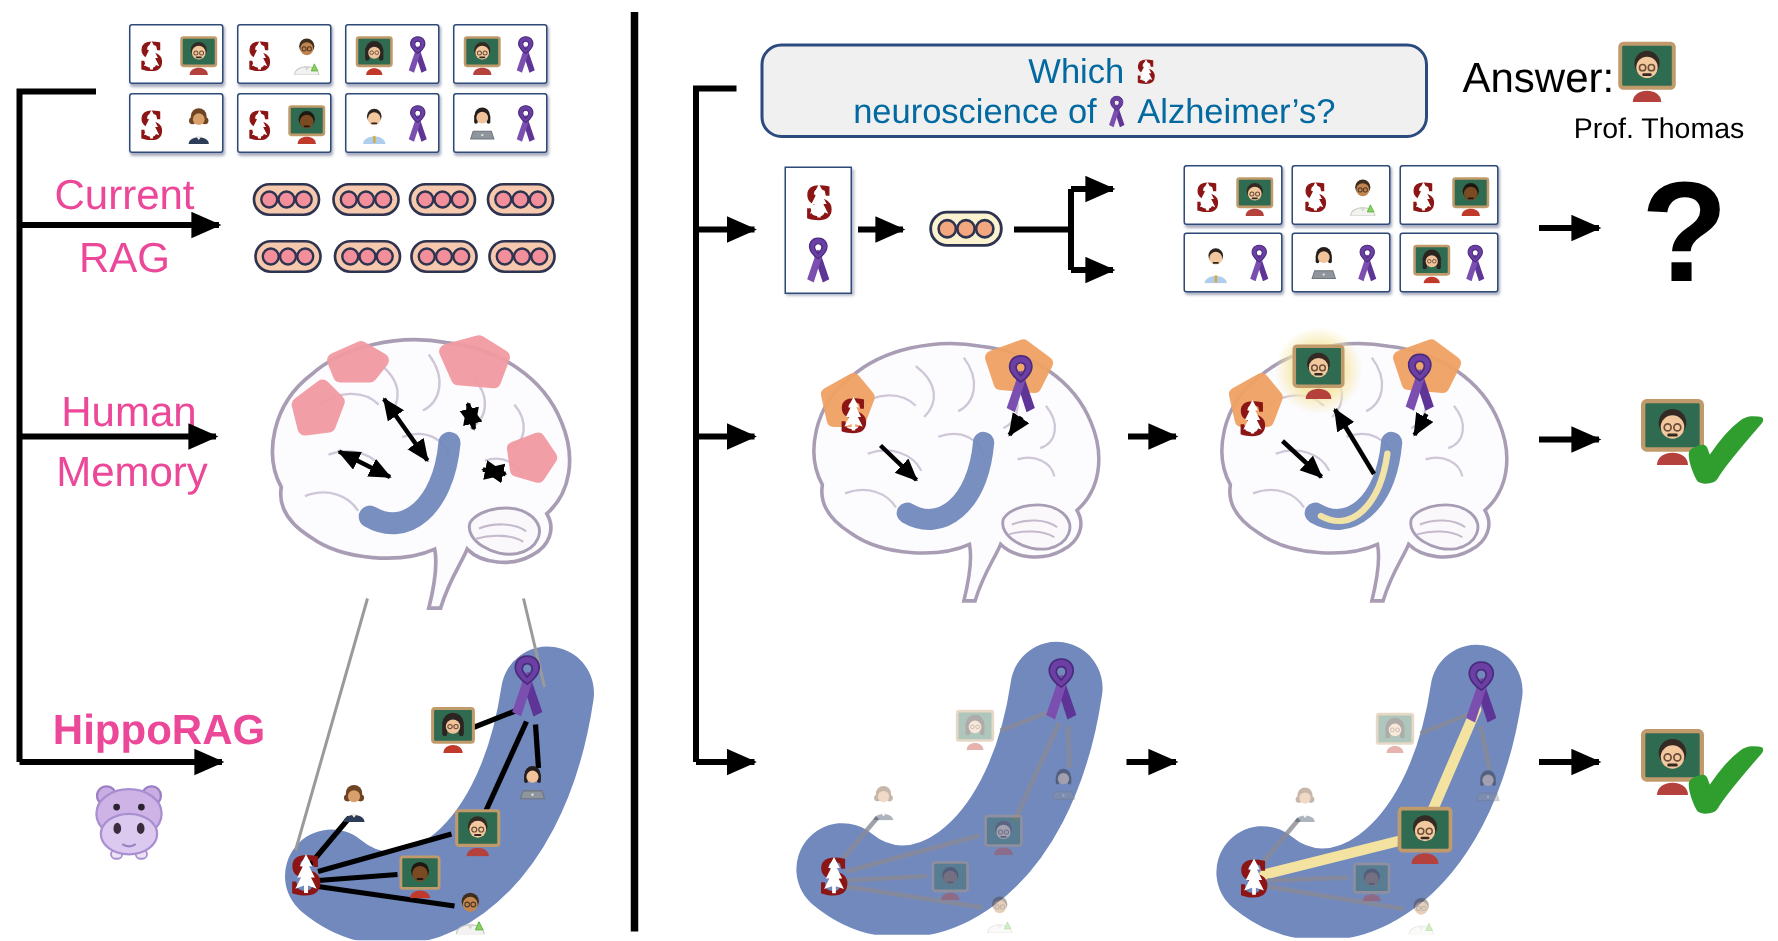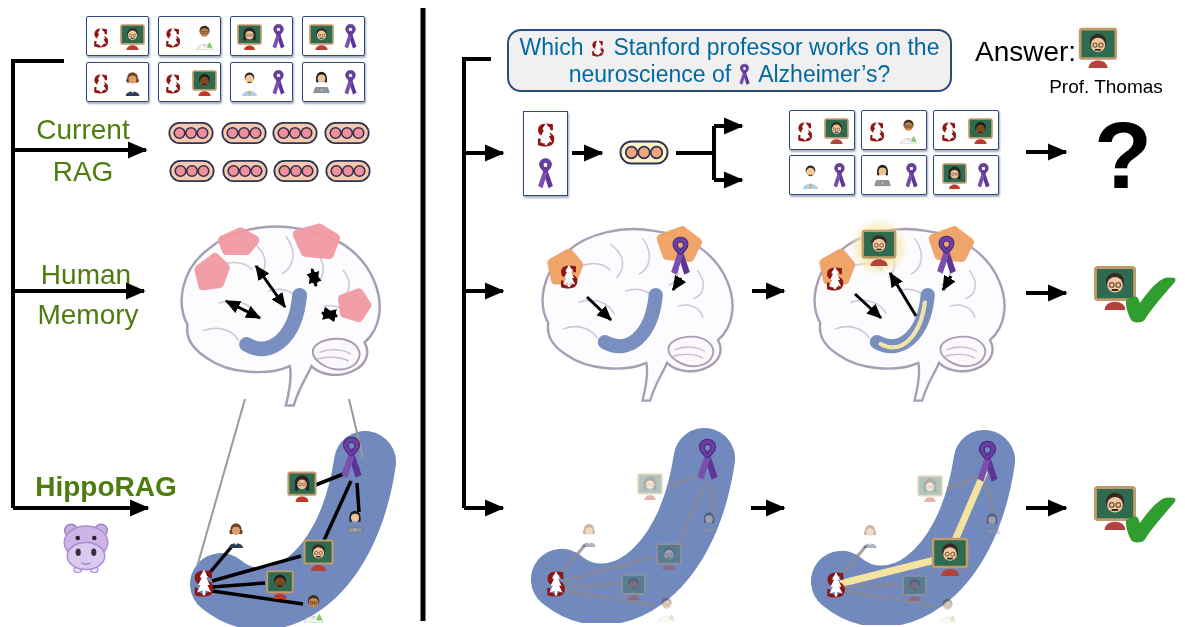--- a/index.html
+++ b/index.html
@@ -450,7 +450,6 @@
       <svg class="qicon" width="18" height="22" viewBox="0 0 36 44">
           <use href="#sym-stanford"></use>
         </svg>
-      <span>Stanford professor works on the</span>
     </div>
     <div class="qline">
       <span>neuroscience of</span>

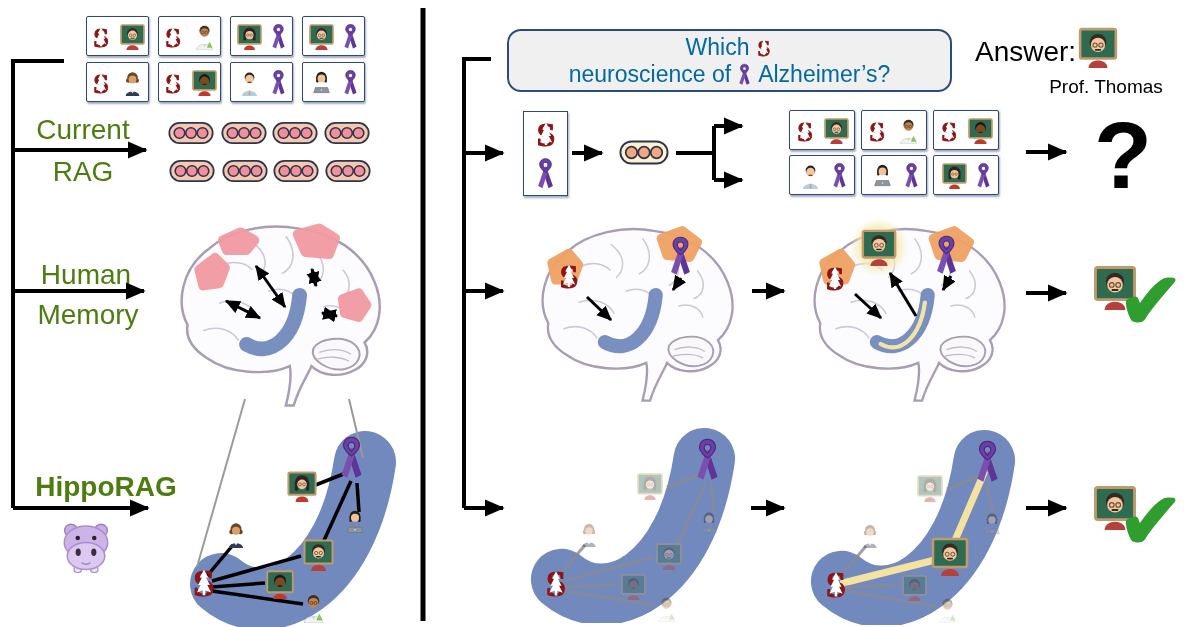--- a/index.html
+++ b/index.html
@@ -5,7 +5,7 @@
   html,body{margin:0;padding:0;background:#fff;}
   #fig{position:relative;width:1185px;height:627px;background:#fff;
        font-family:"Liberation Sans",sans-serif;overflow:hidden;}
-  .lbl{position:absolute;color:#4d7c0f;text-align:center;font-size:28px;line-height:1.05;}
+  .lbl{position:absolute;color:#ec4899;text-align:center;font-size:28px;line-height:1.05;}
   .lbl.bold{font-weight:bold;padding-left:15px;}
   svg.layer{position:absolute;left:0;top:0;}
   .z1{z-index:1}.z3{z-index:3}.z4{z-index:4}

